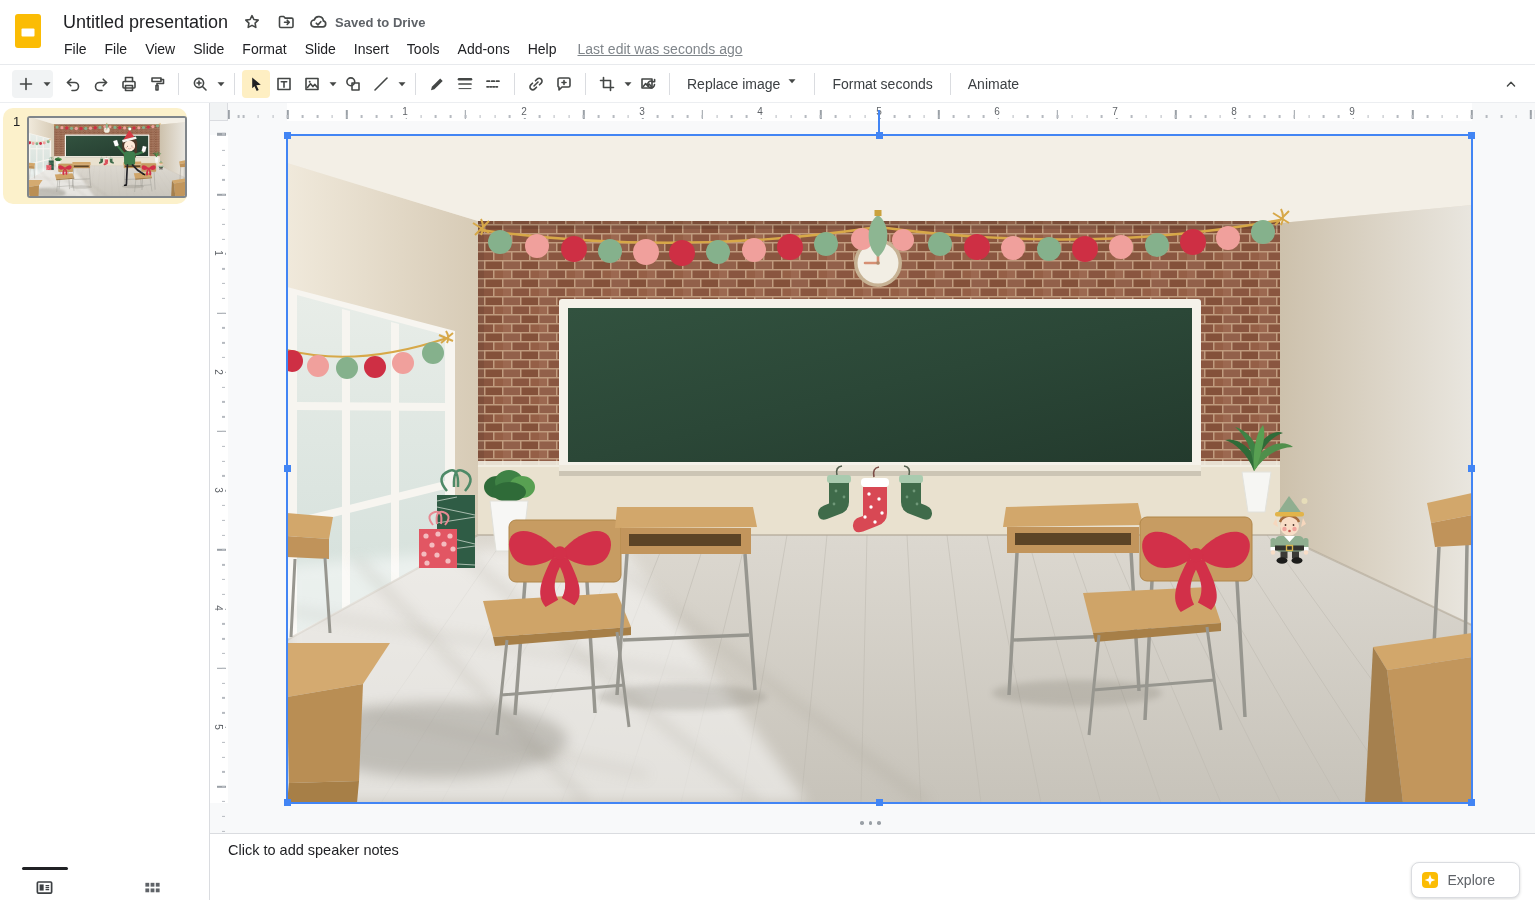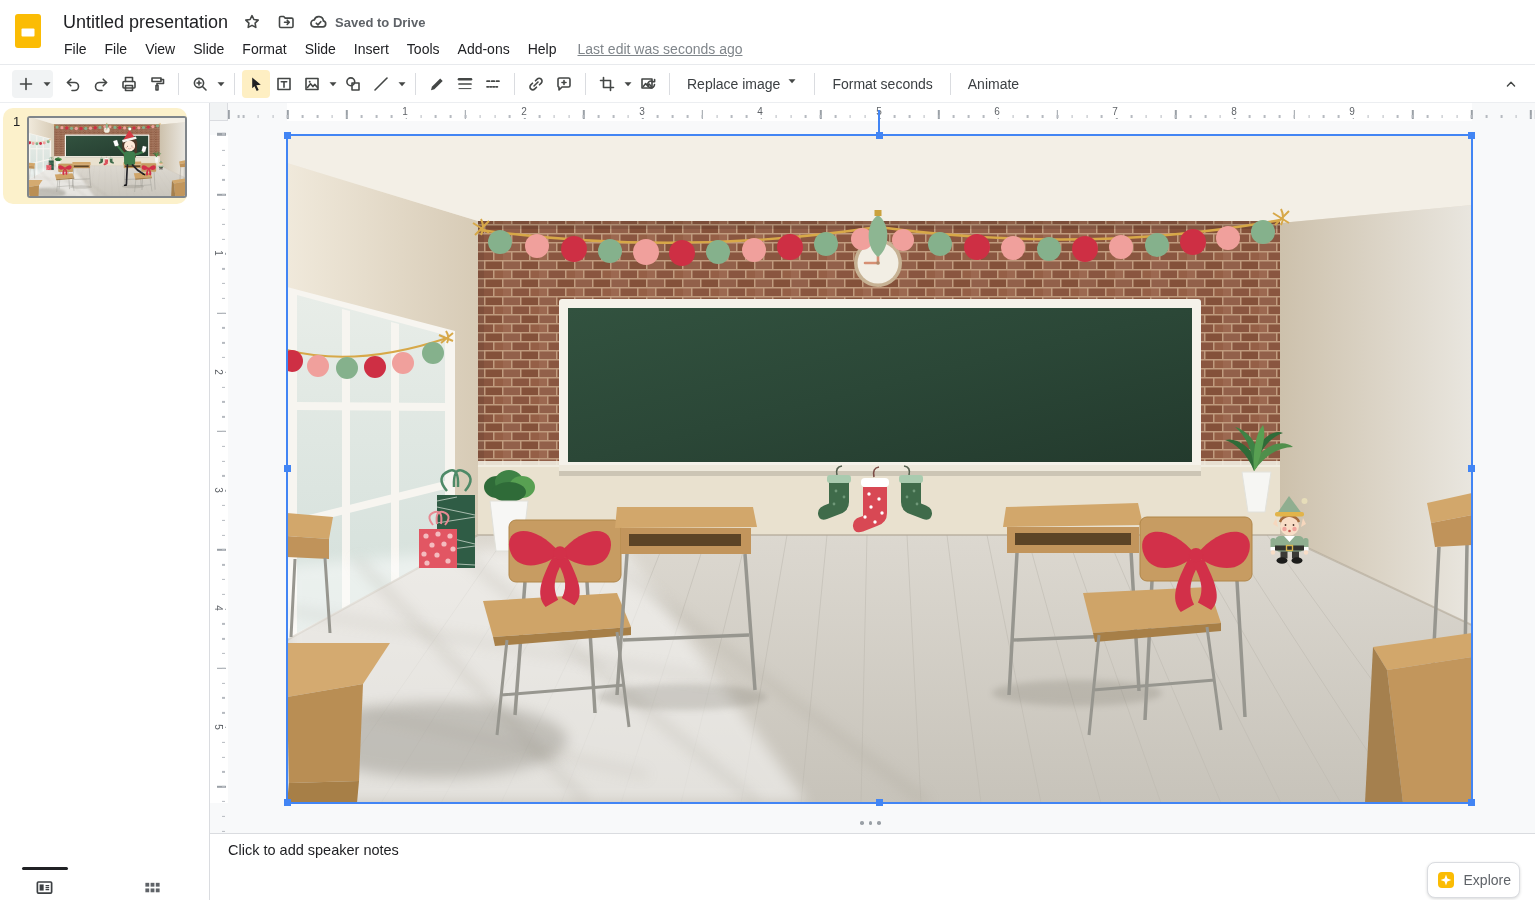--- a/index.html
+++ b/index.html
@@ -74,7 +74,7 @@
                border-top:1px solid #dadce0;box-sizing:border-box;}
   .notes-text{position:absolute;left:18px;top:8px;font-size:14.5px;color:#202124;}
   .explore-btn{position:absolute;right:15px;top:28px;height:34px;background:#fff;border:1px solid #dadce0;
-               border-radius:8px;display:flex;align-items:center;gap:8px;padding:0 8px 0 8px;
+               border-radius:8px;display:flex;align-items:center;gap:8px;padding:0 24px 0 8px;
                box-shadow:0 1px 3px rgba(60,64,67,.2);}
   .explore-label{font-size:14px;color:#5f6368;}
 </style>

